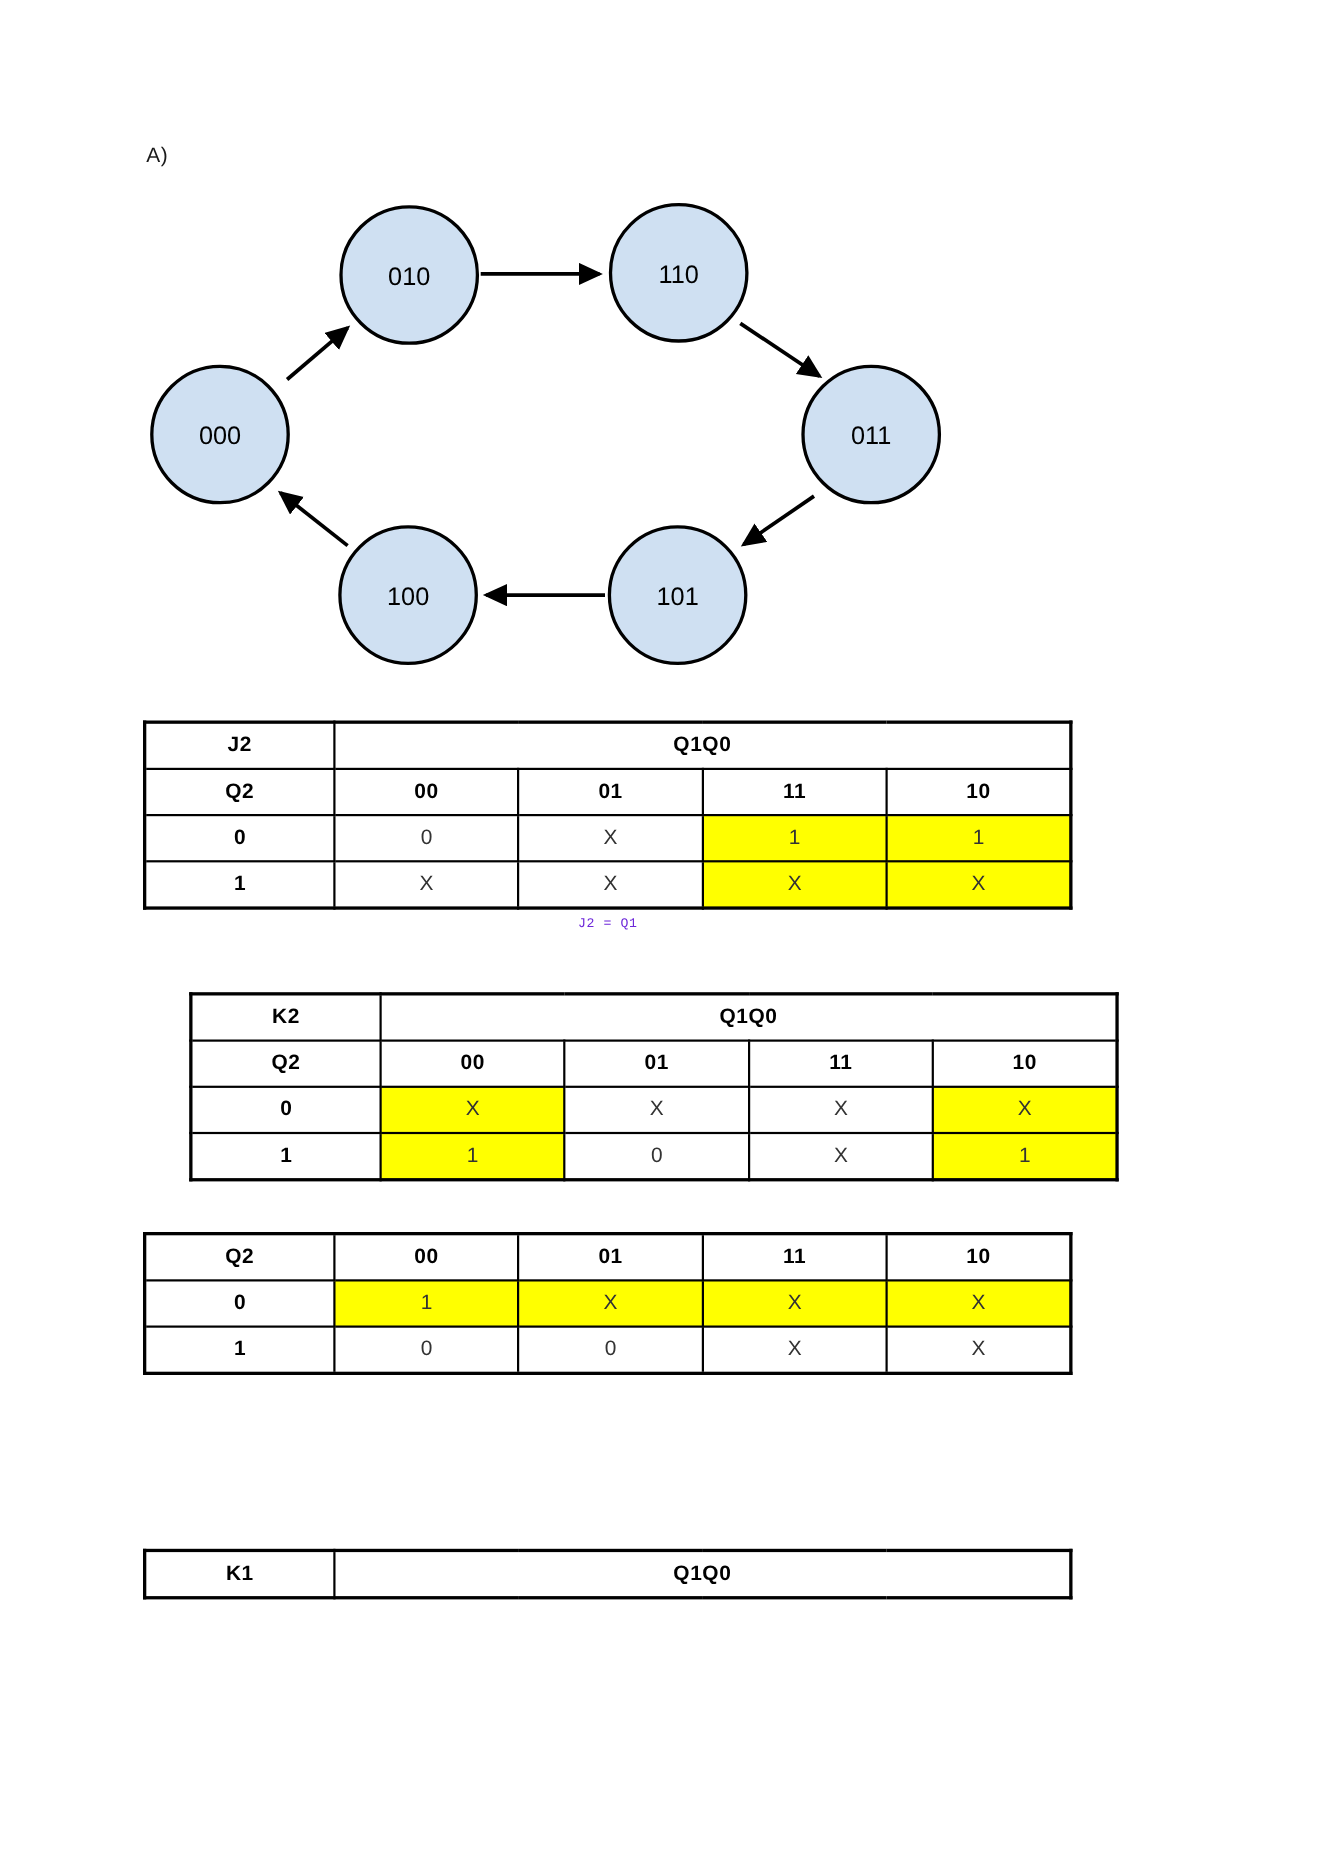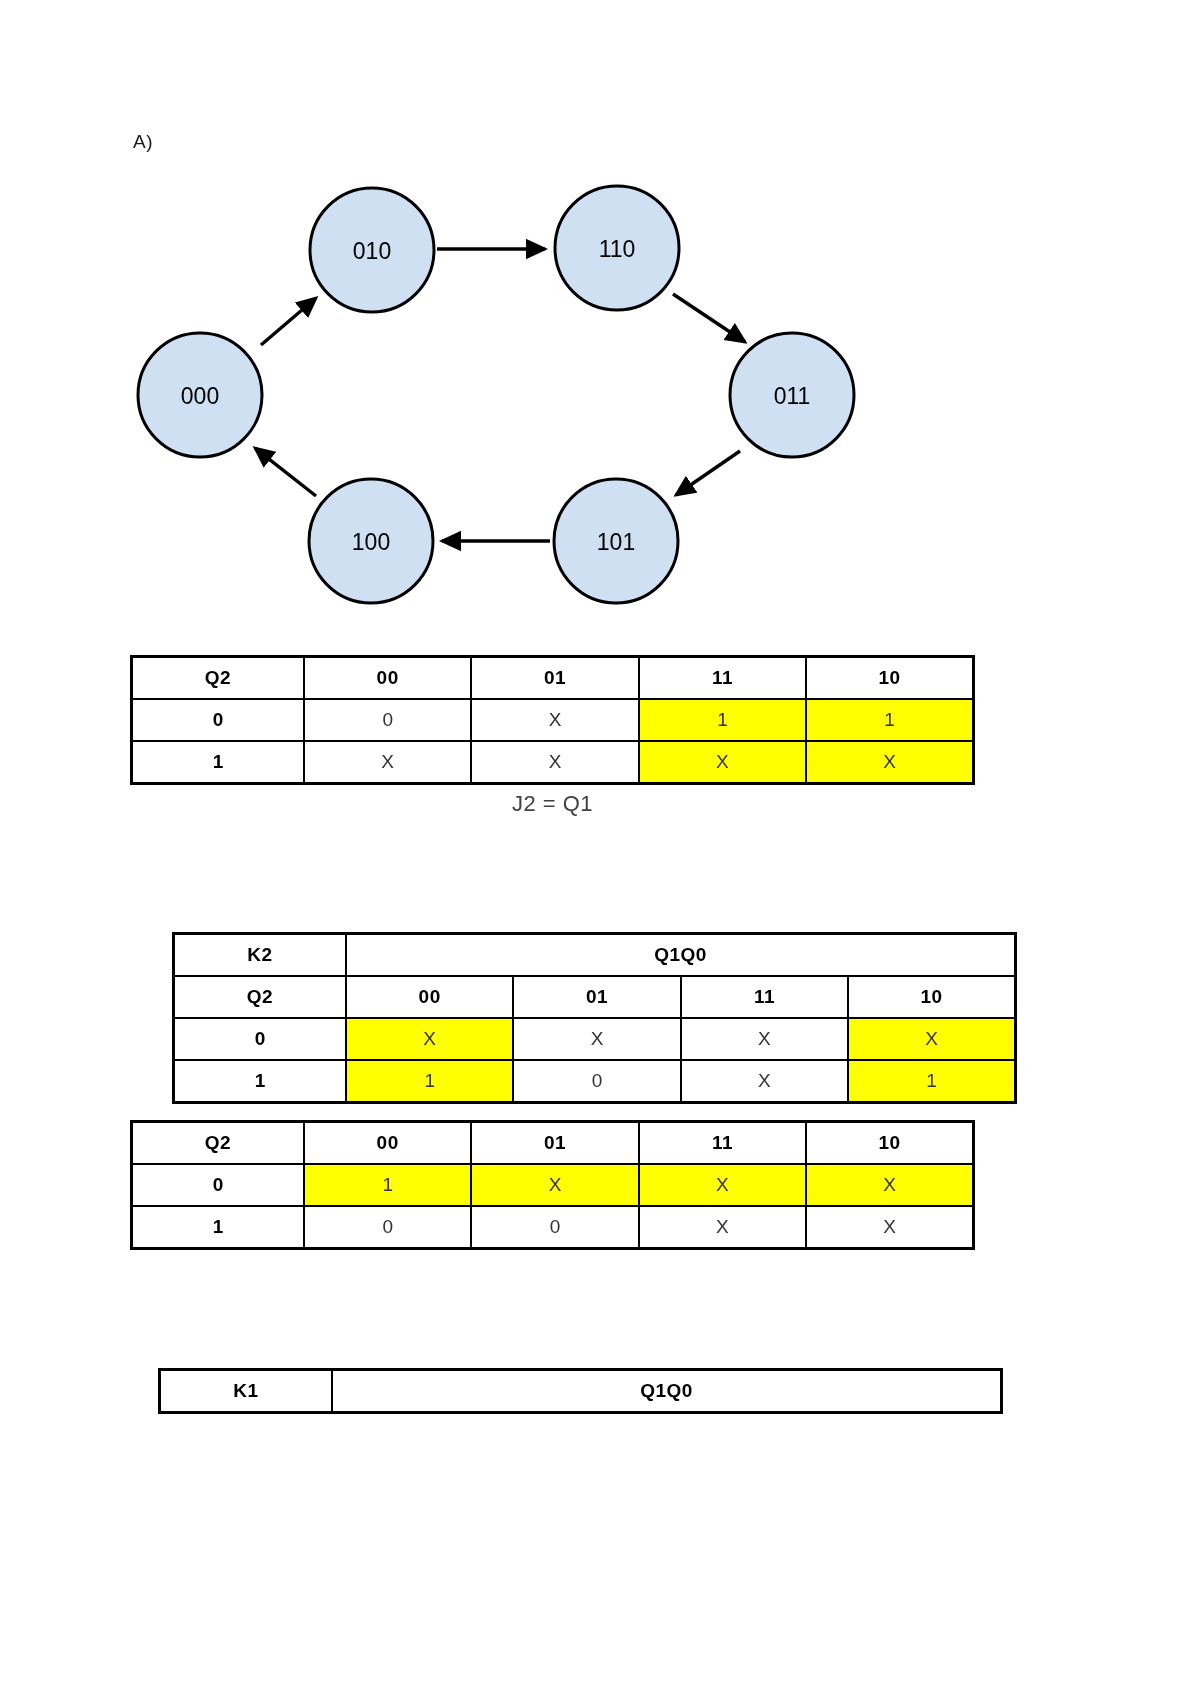--- a/index.html
+++ b/index.html
@@ -166,6 +166,10 @@
   <div class="kmap-block" style="top:655px;">
     <table class="kmap">
       <tbody>
+          <tr>
+        <td class="hdr col-first">J2</td>
+        <td class="hdr" colspan="4">Q1Q0</td>
+      </tr>
       <tr>
         <td class="hdr col-first">Q2</td>
         <td class="hdr">00</td>

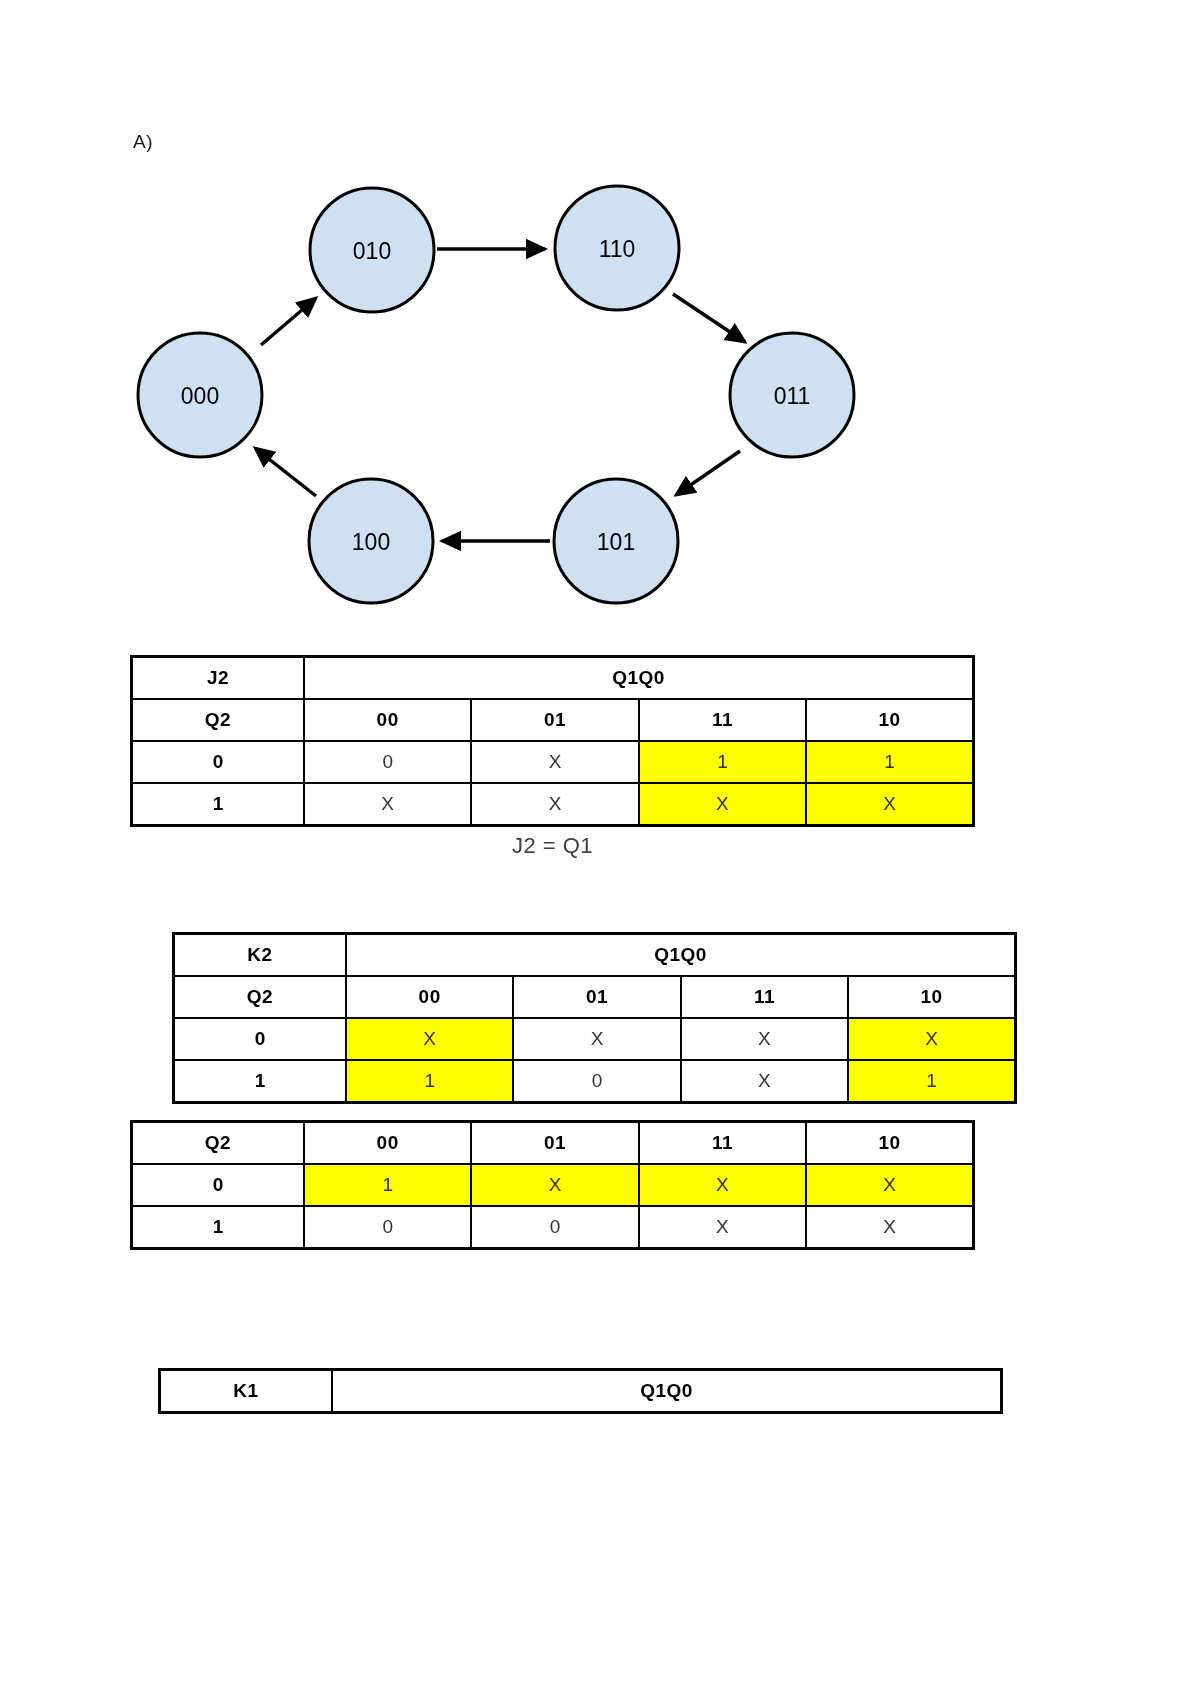--- a/index.html
+++ b/index.html
@@ -101,10 +101,11 @@
   .col-first { width: 170px; }
   .kmap-caption {
     text-align: center;
-    font-size: 22px;
-    color: #404040;
+    font-size: 12px;
+    color: #6d28d9;
     margin-top: 6px;
     letter-spacing: 0.5px;
+    font-family: Liberation Mono, monospace;
   }
 
   

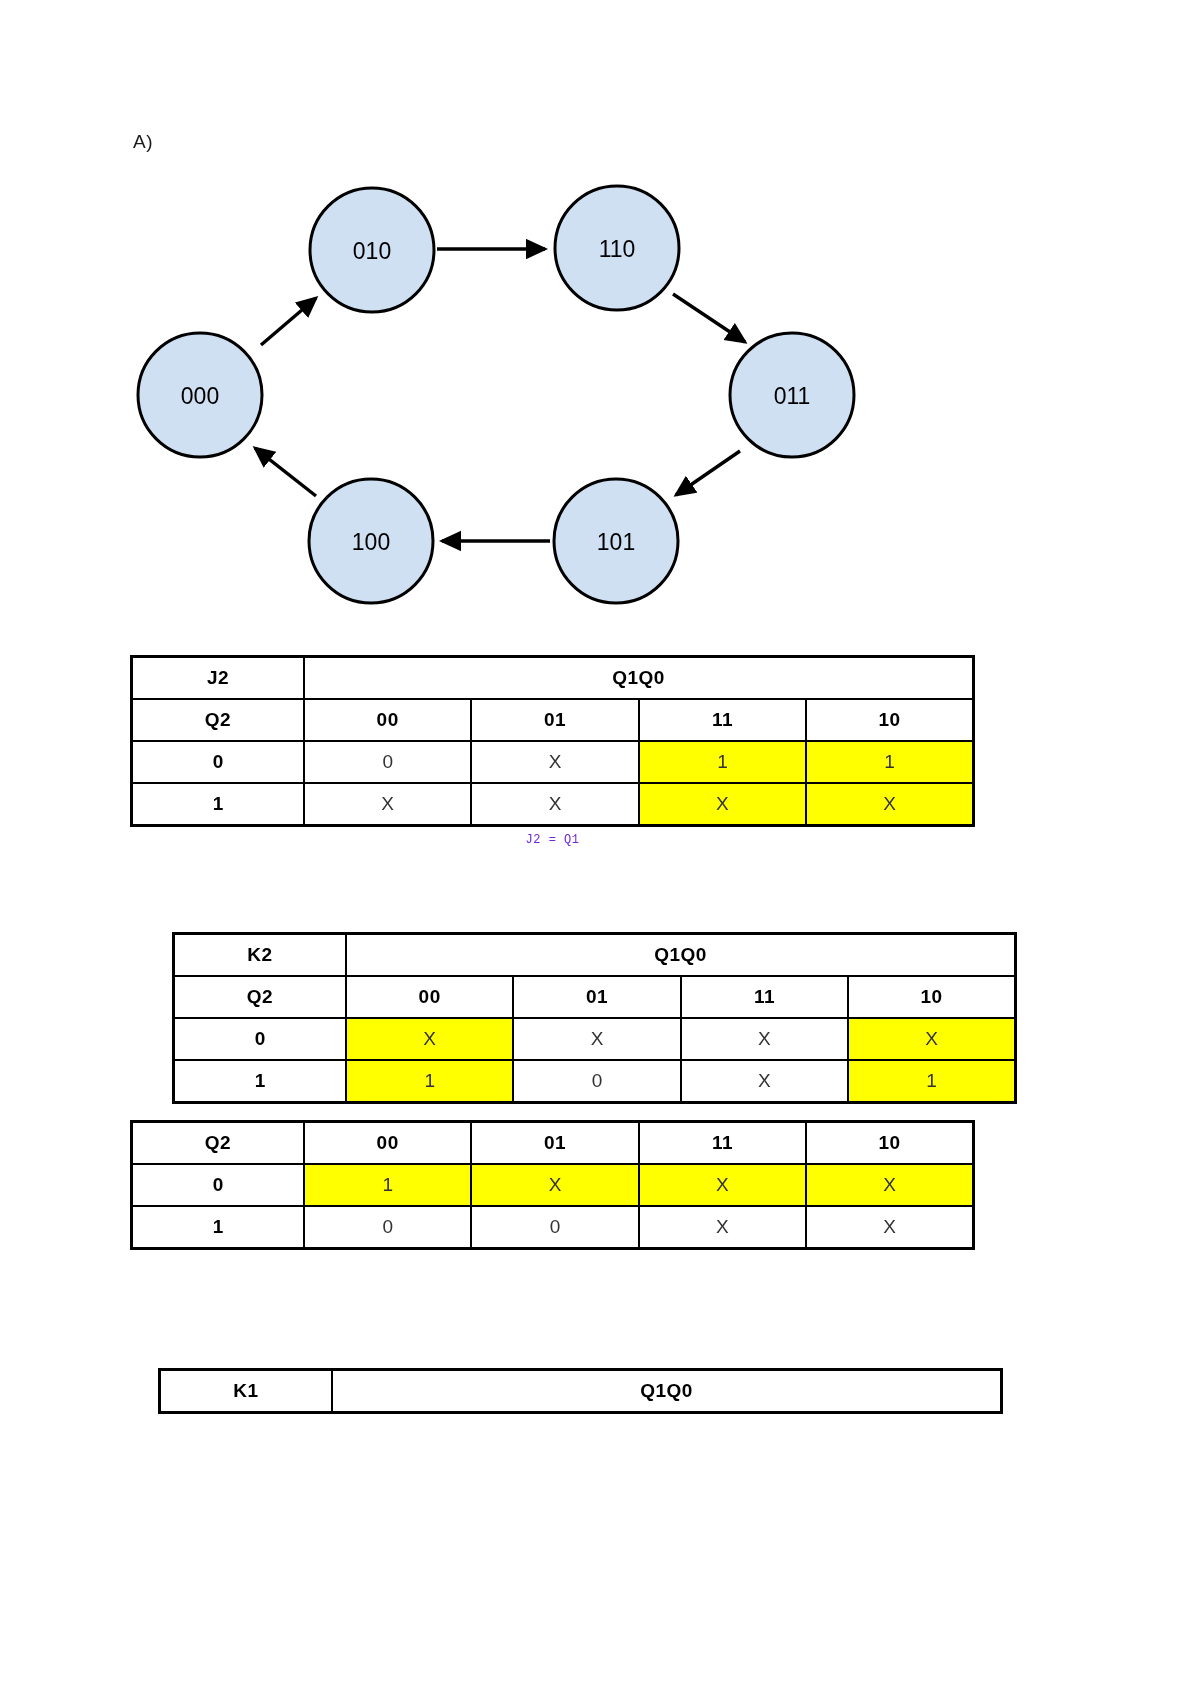--- a/index.html
+++ b/index.html
@@ -197,7 +197,7 @@
     <div class="kmap-caption">J2 = Q1</div>
   </div>
 
-  <div class="kmap-block" style="top:932px;padding-left:42px;">
+  <div class="kmap-block" style="top:902px;padding-left:42px;">
     <table class="kmap">
       <tbody>
           <tr>

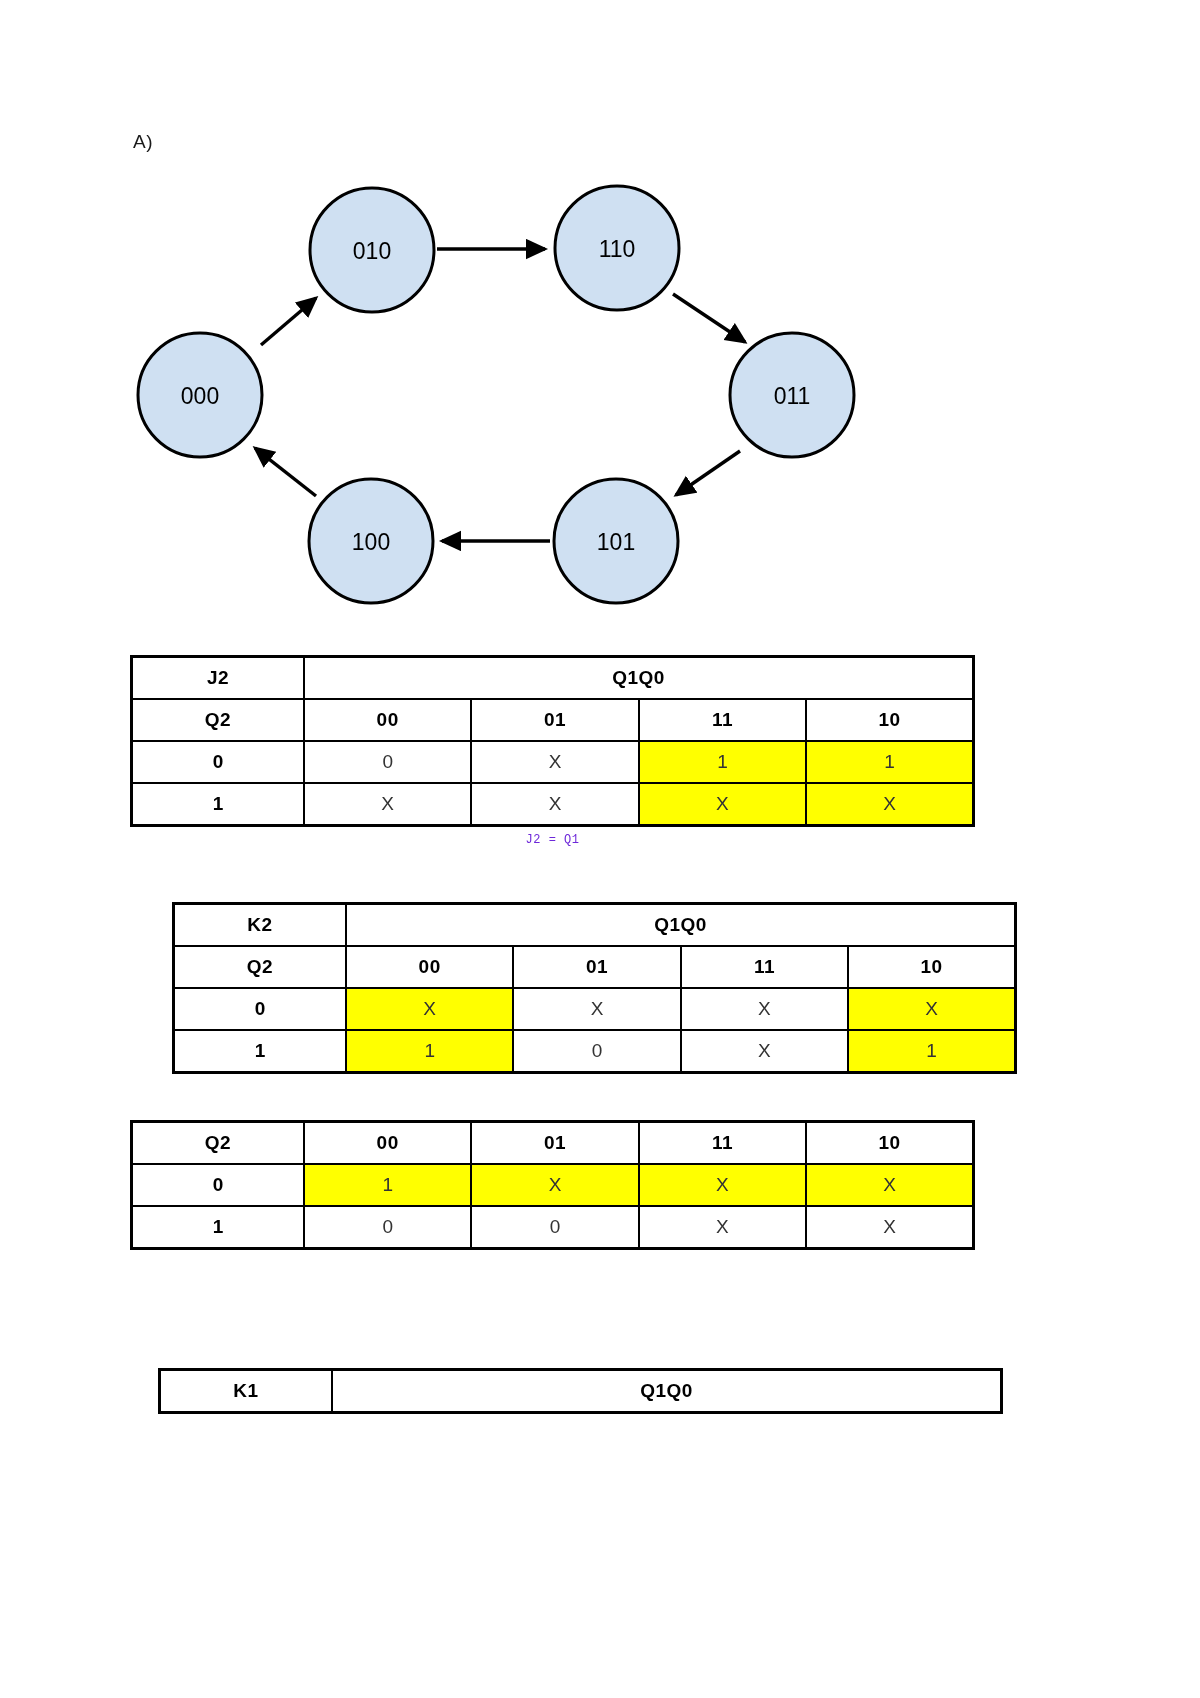--- a/index.html
+++ b/index.html
@@ -257,7 +257,7 @@
       </table>
   </div>
 
-  <div class="kmap-block" style="top:1368px;margin-left:28px;">
+  <div class="kmap-block" style="top:1408px;">
     <table class="kmap">
       <tbody>
           <tr>

